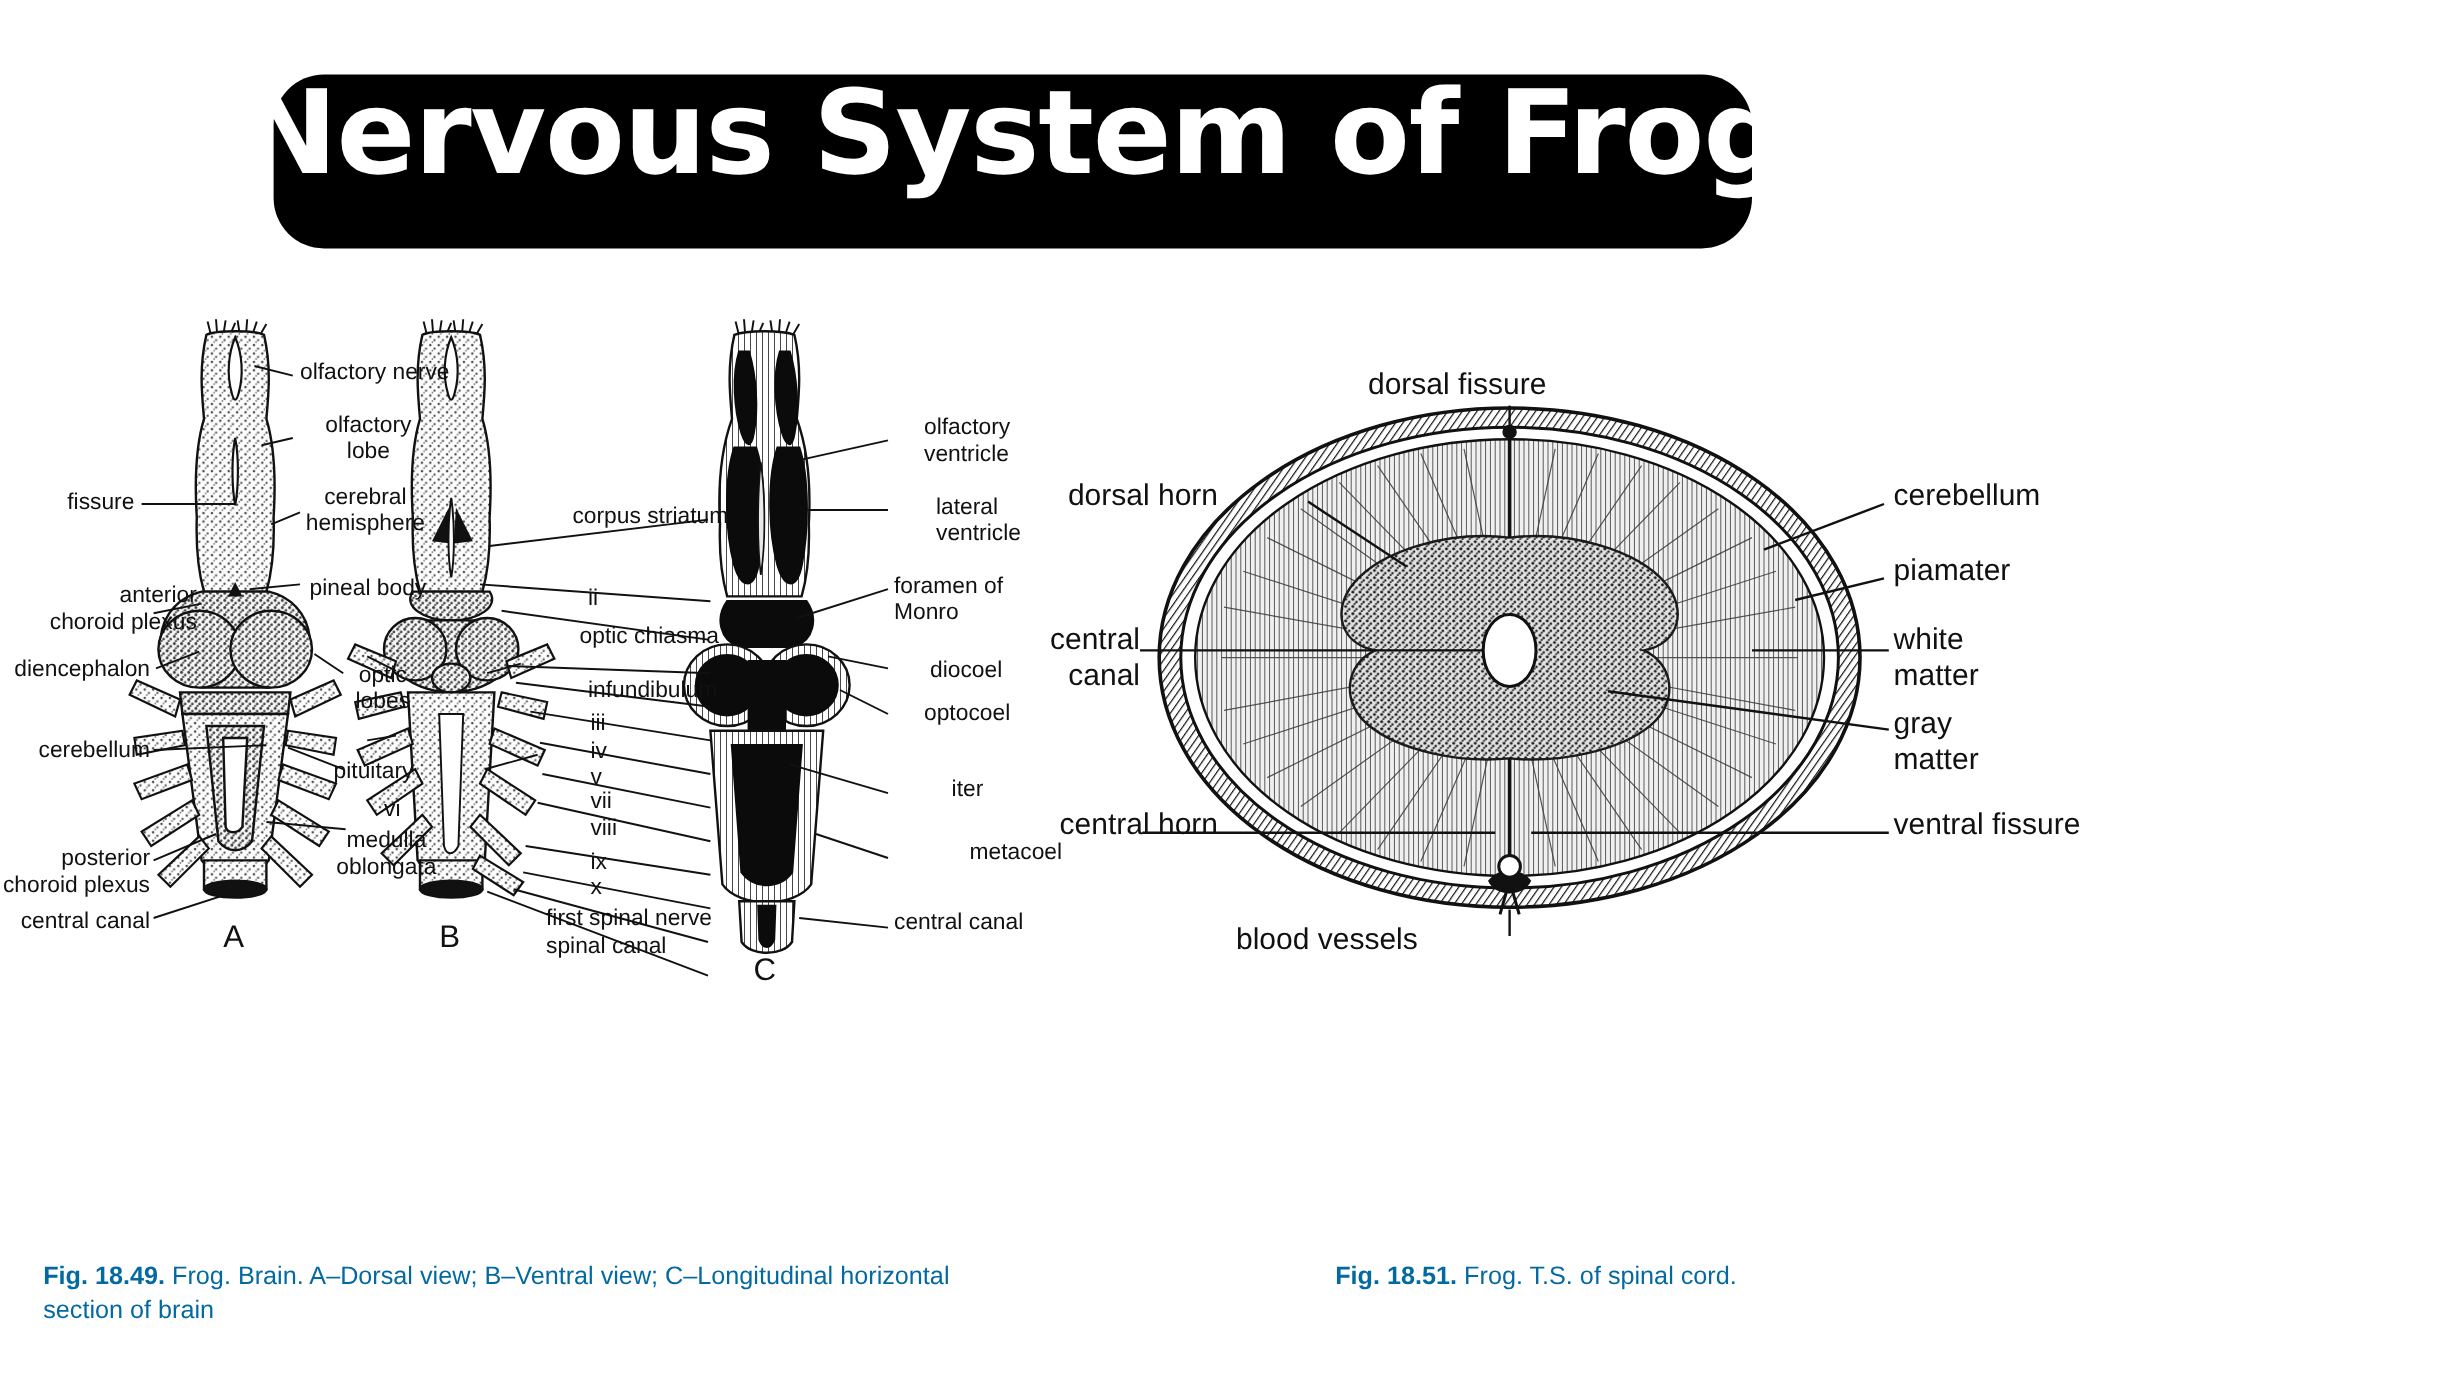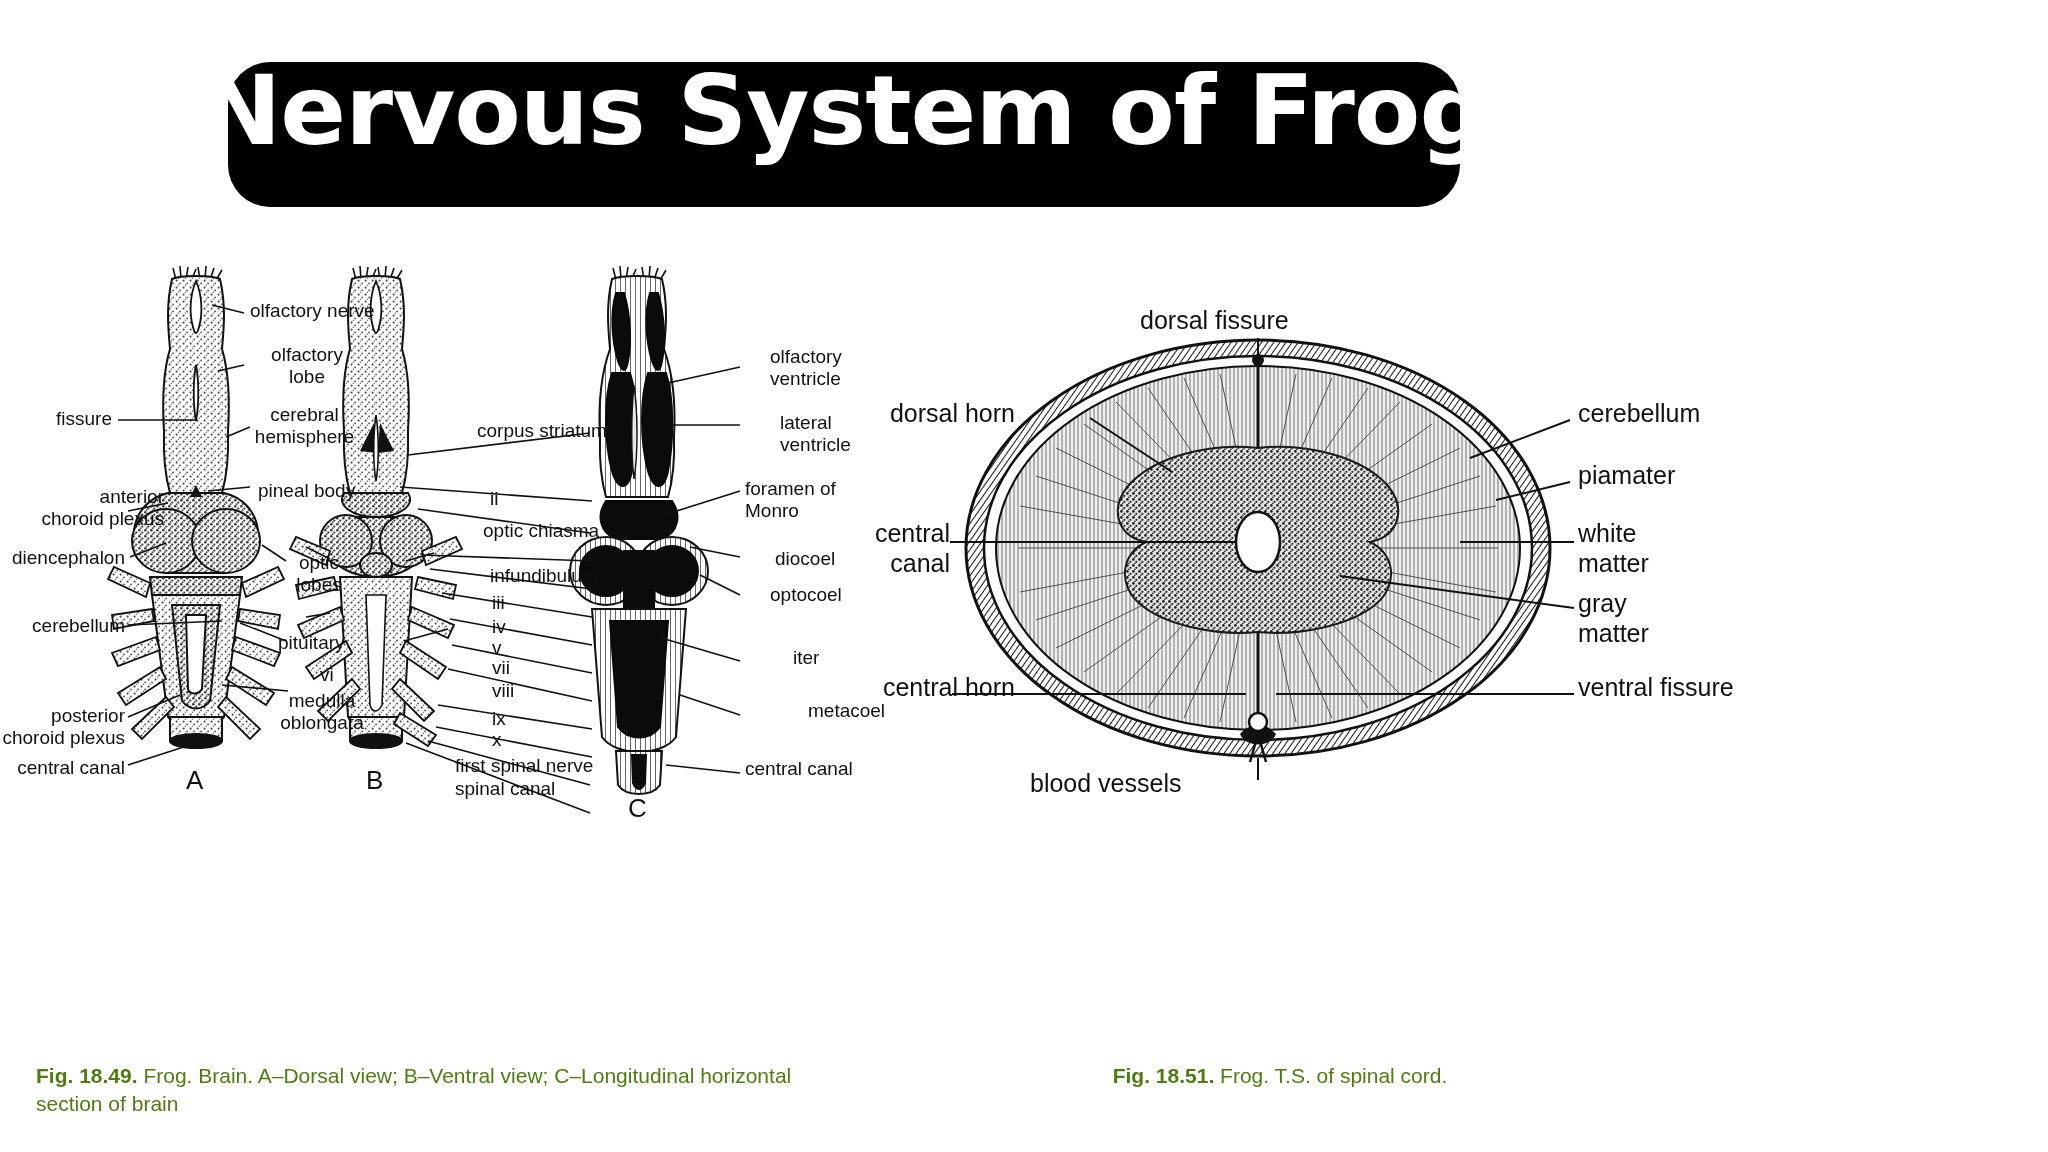--- a/index.html
+++ b/index.html
@@ -27,7 +27,7 @@
   .panel-letter{position:absolute;font-family:"Liberation Sans",sans-serif;font-size:26px;color:#111;}
 
   
-  .cap{position:absolute;font-family:"Liberation Sans",sans-serif;font-size:21px;color:#4d7c0f;line-height:1.35;margin-top:12px;}
+  .cap{position:absolute;font-family:"Liberation Sans",sans-serif;font-size:21px;color:#0369a1;line-height:1.35;}
 
   
   .fig{position:absolute;}

